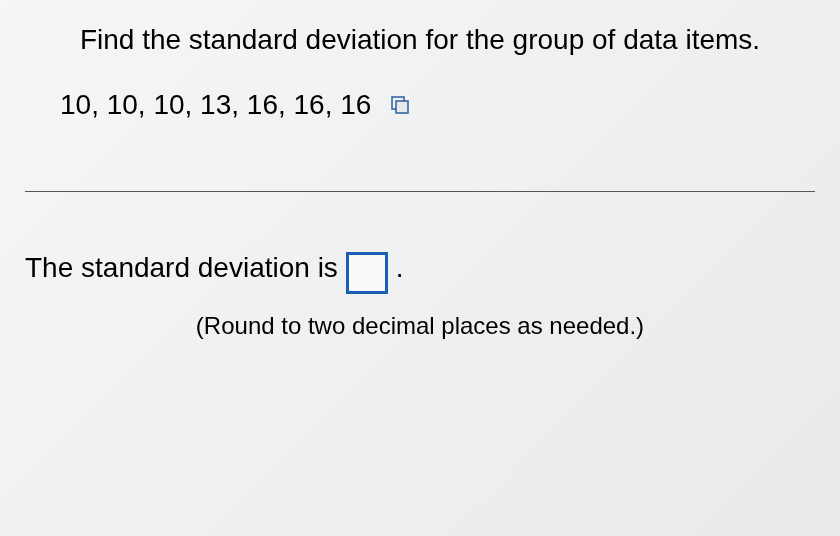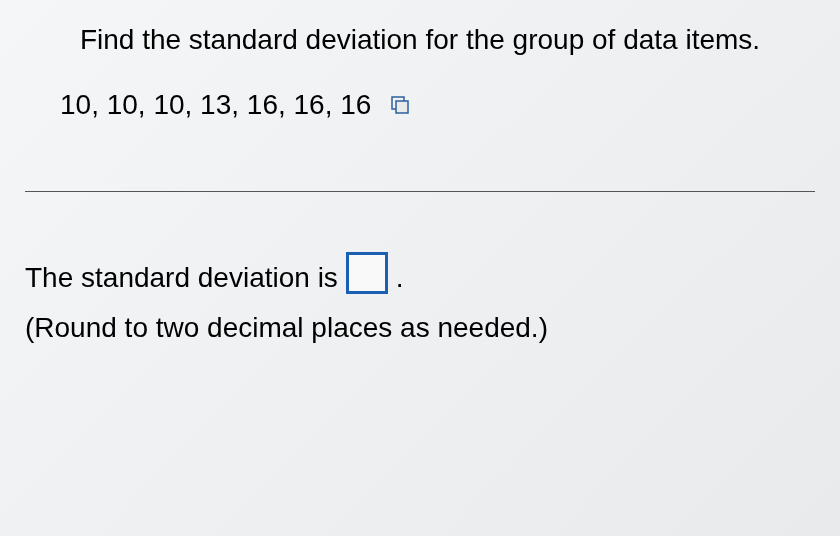--- a/index.html
+++ b/index.html
@@ -54,7 +54,7 @@
       color: #000;
       margin-bottom: 18px;
       display: flex;
-      align-items: flex-end;
+      align-items: flex-start;
       flex-wrap: wrap;
       gap: 6px;
     }

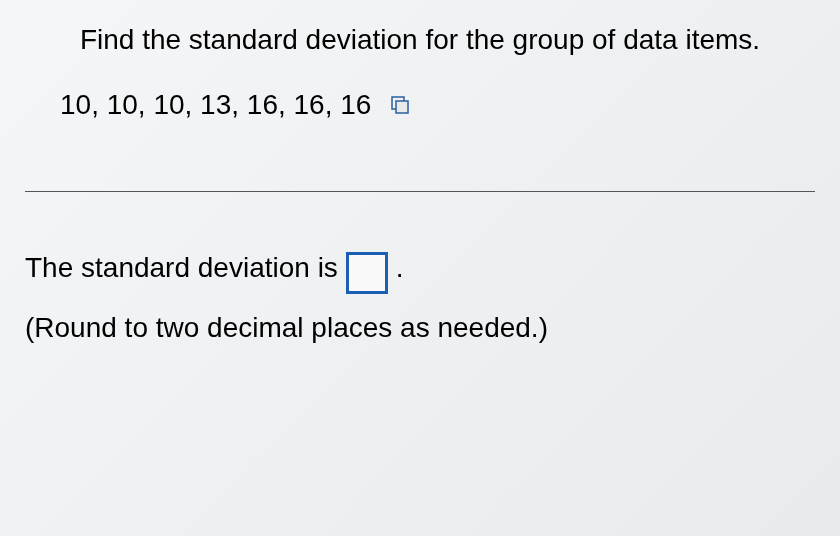--- a/index.html
+++ b/index.html
@@ -68,8 +68,9 @@
       margin: 0 2px;
     }
     .round-instruction {
-      font-size: 28px;
+      font-size: 24px;
       color: #000;
+      text-align: center;
     }
   </style>
 </head>

